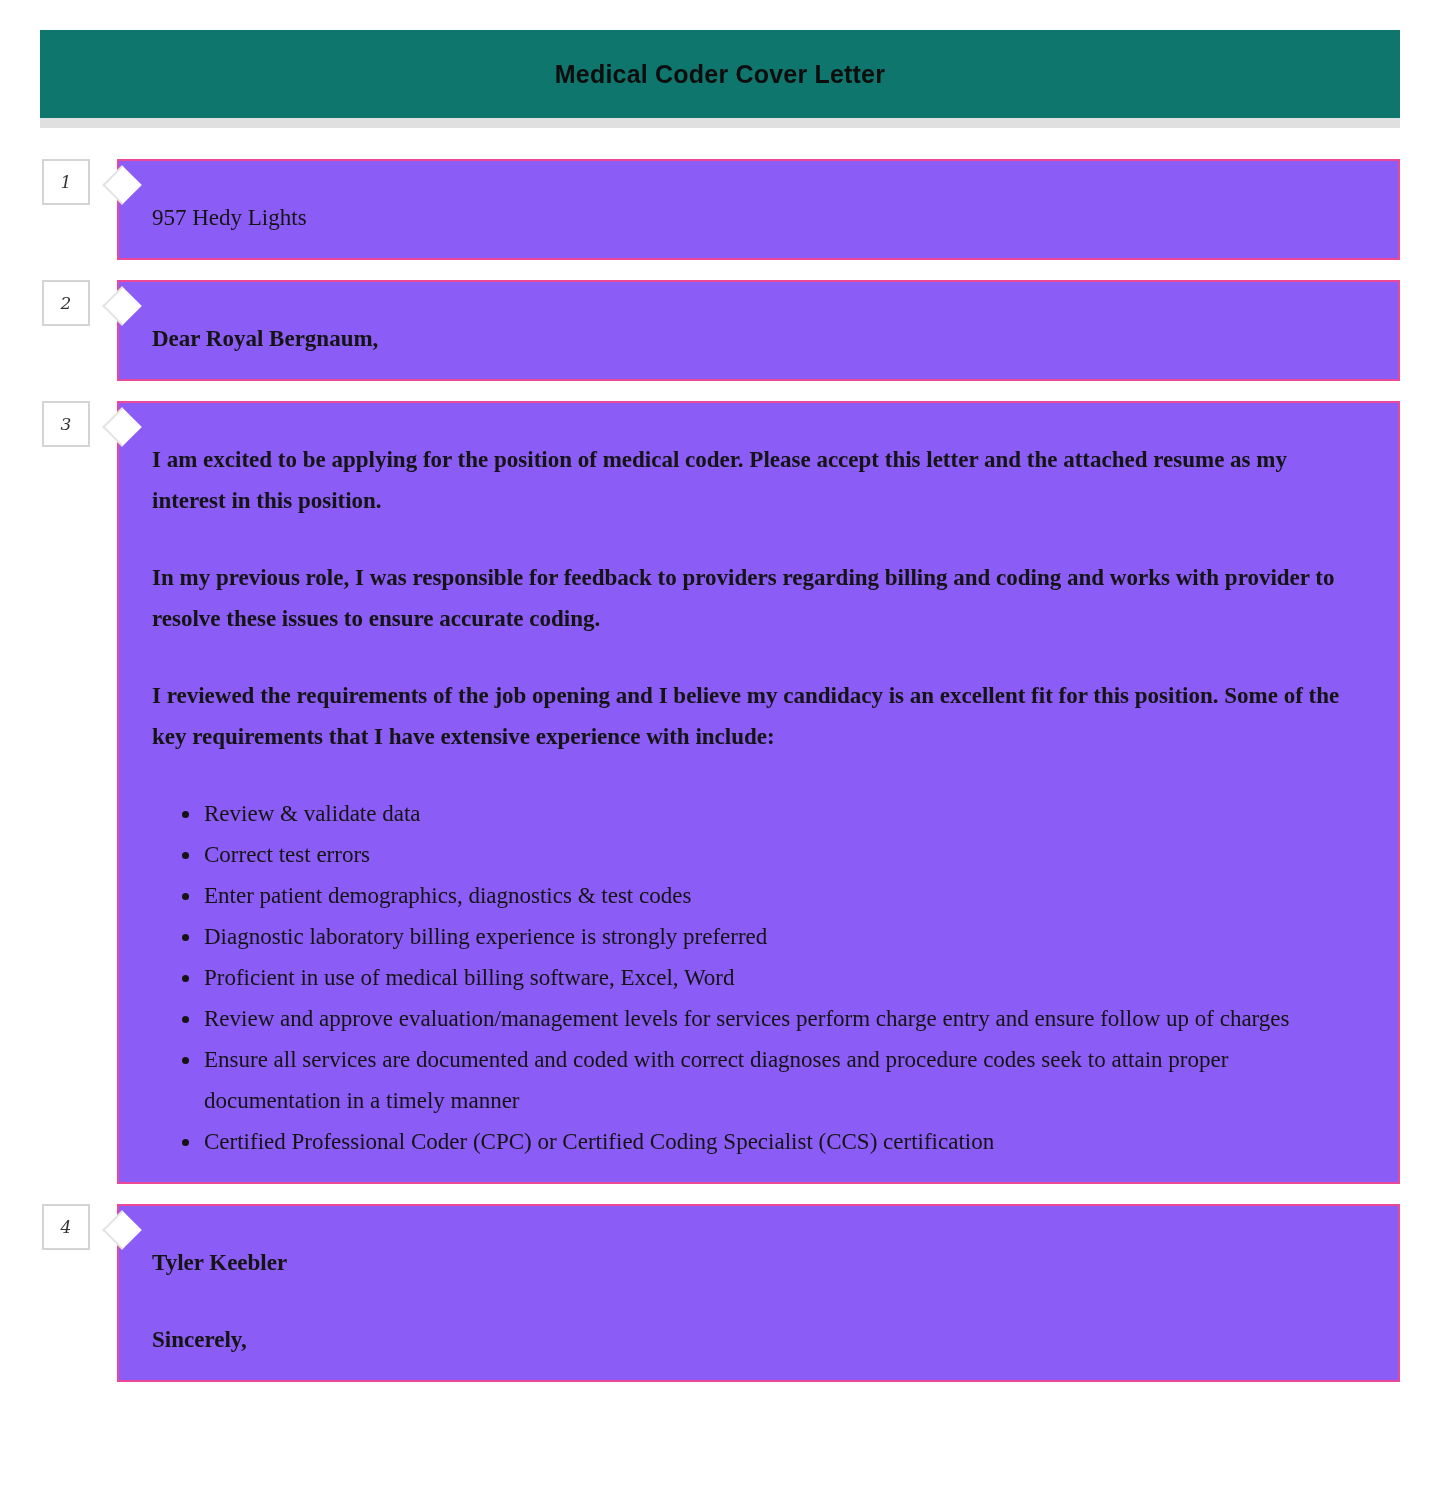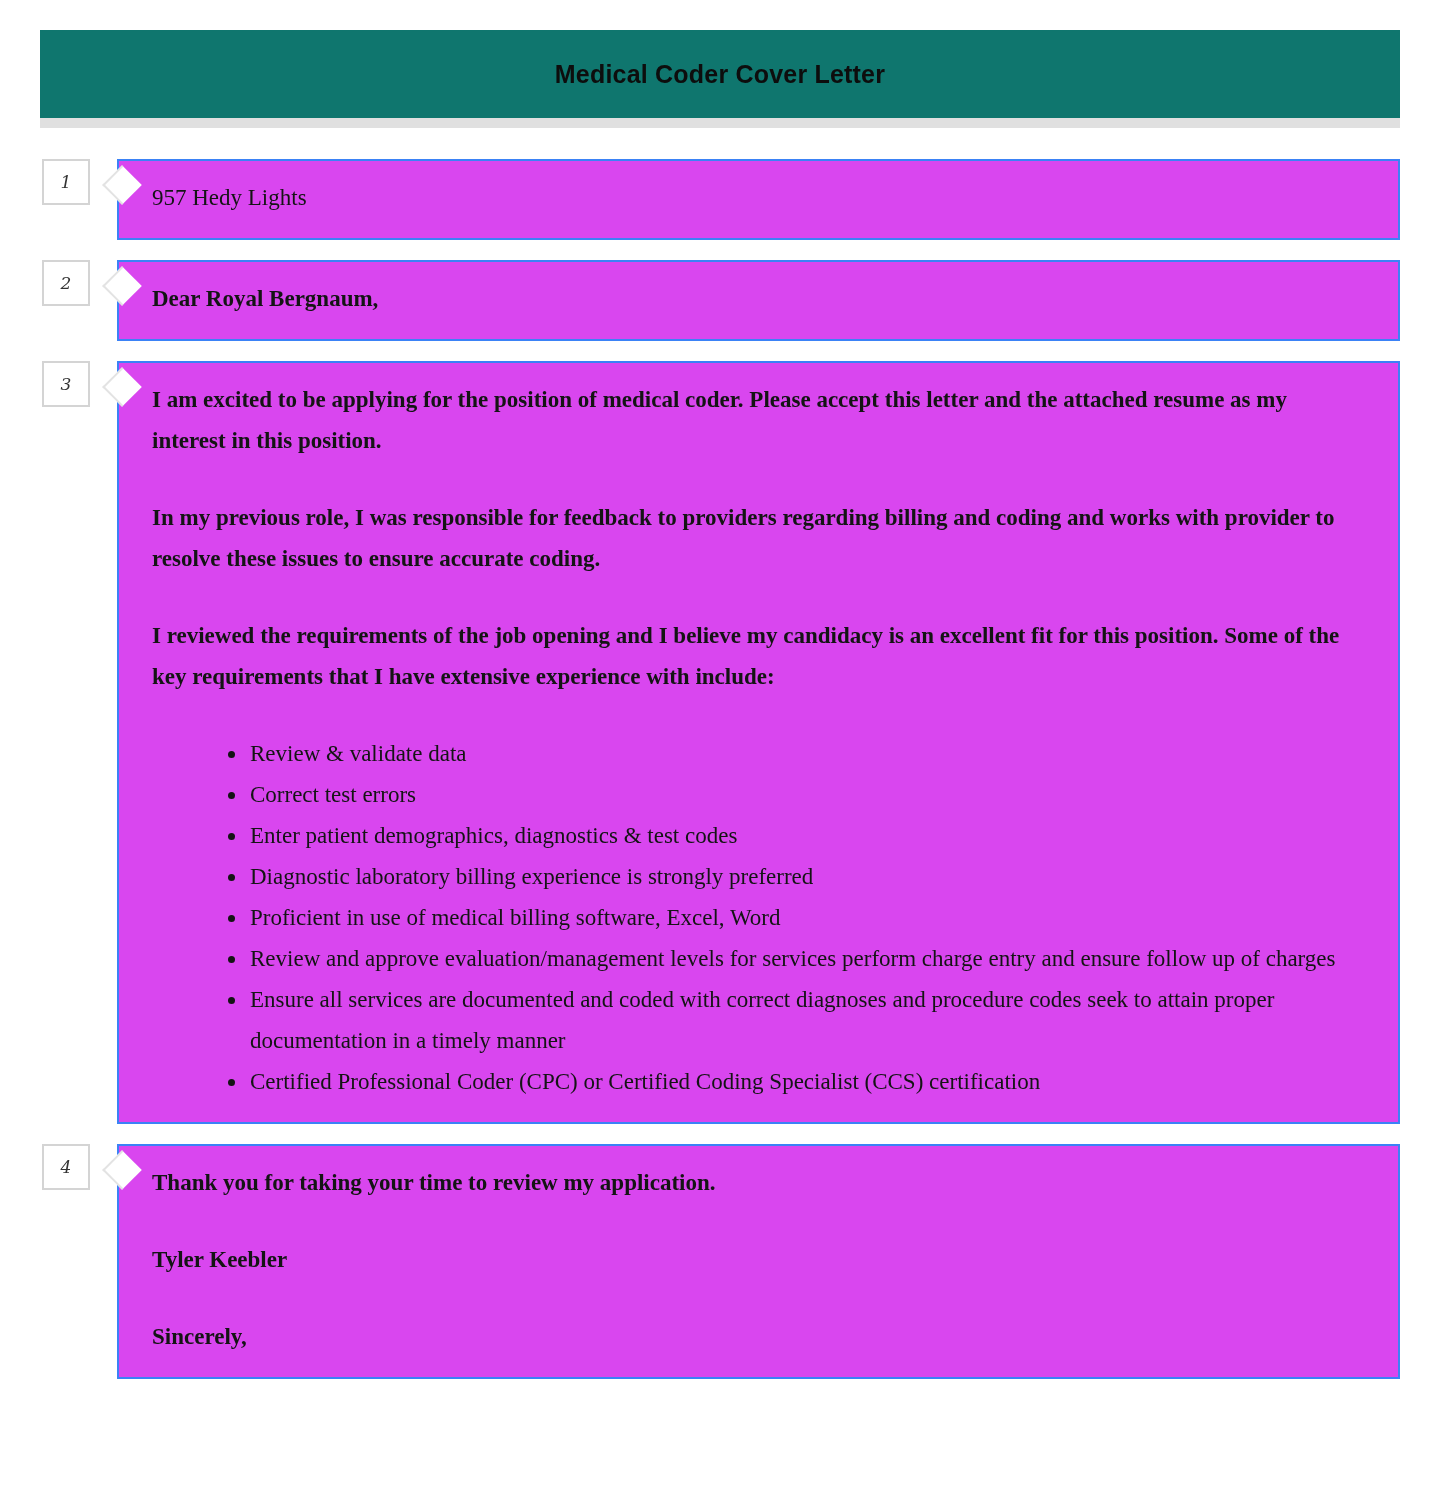--- a/index.html
+++ b/index.html
@@ -60,10 +60,10 @@
 
   .card {
     margin-left: 77px;
-    background: #d946ef;
-    border: 2px solid #3b82f6;
+    background: #8b5cf6;
+    border: 2px solid #ec4899;
     position: relative;
-    padding: 16px 40px 20px 33px;
+    padding: 36px 40px 20px 33px;
     font-size: 23px;
     line-height: 41px;
   }

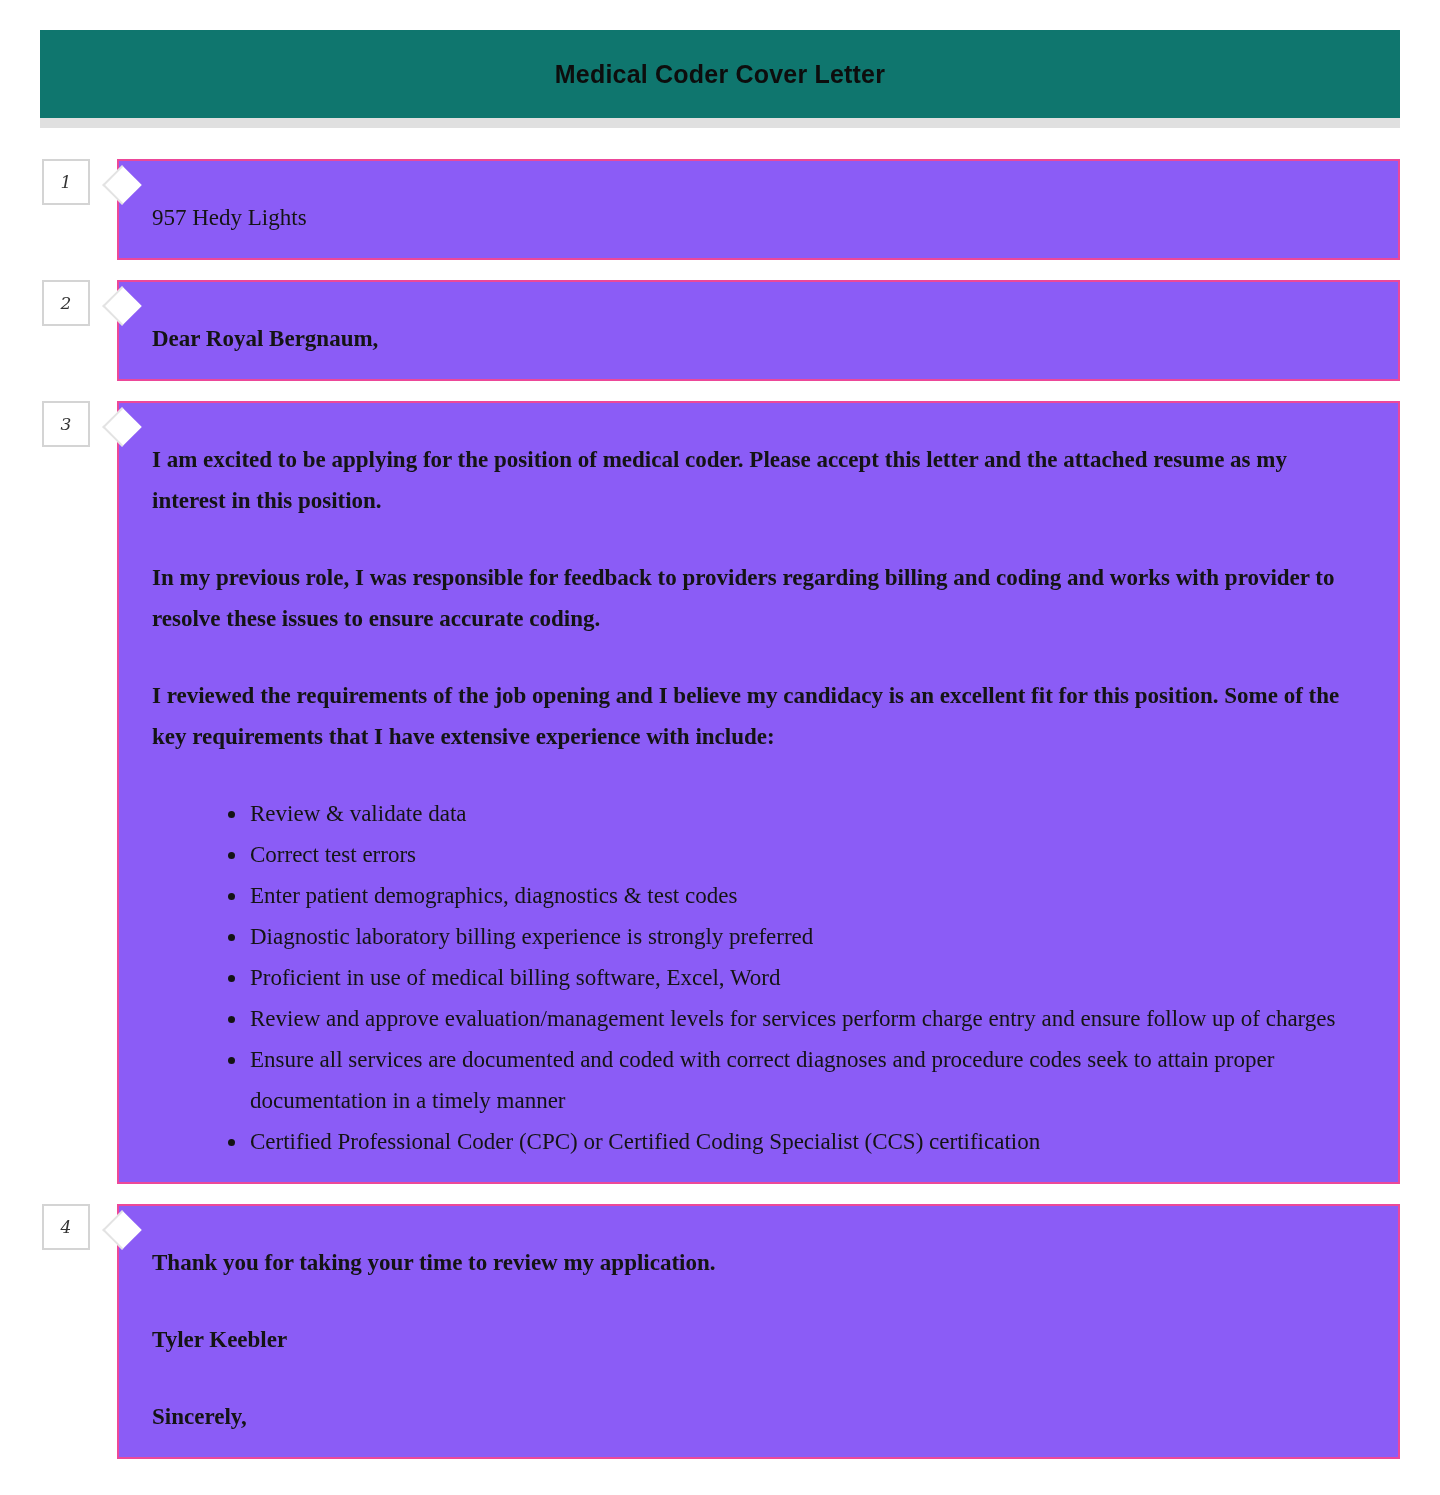--- a/index.html
+++ b/index.html
@@ -90,7 +90,7 @@
     padding: 0 0 0 50px;
     list-style: disc;
   }
-  .card ul li { padding-left: 2px; margin-left: 46px; }
+  .card ul li { padding-left: 2px; }
 </style>
 </head>
 <body>

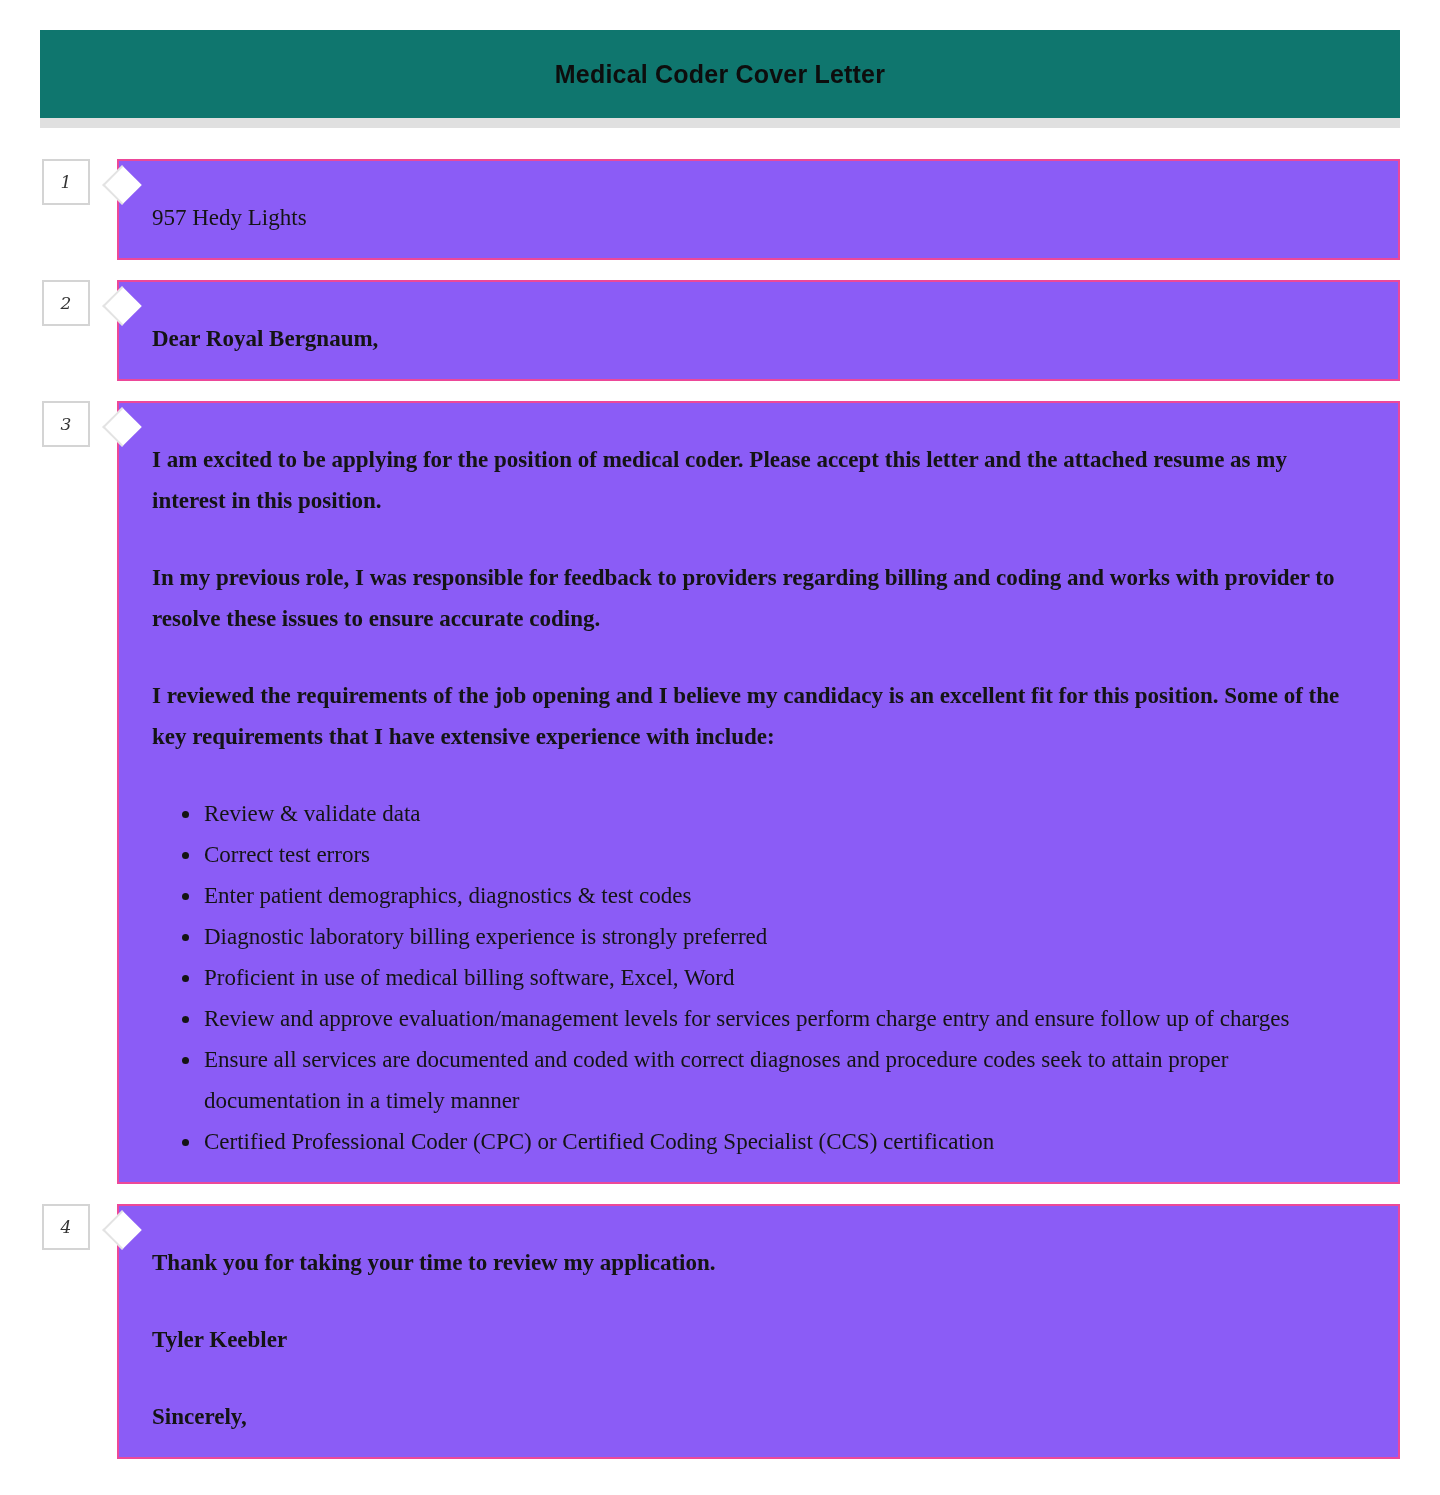--- a/index.html
+++ b/index.html
@@ -146,7 +146,6 @@
       <span>4</span>
     </div>
     <div class="card">
-      <p class="bold">Thank you for taking your time to review my application.</p>
       <p>Tyler Keebler</p>
       <p>Sincerely,</p>
     </div>

